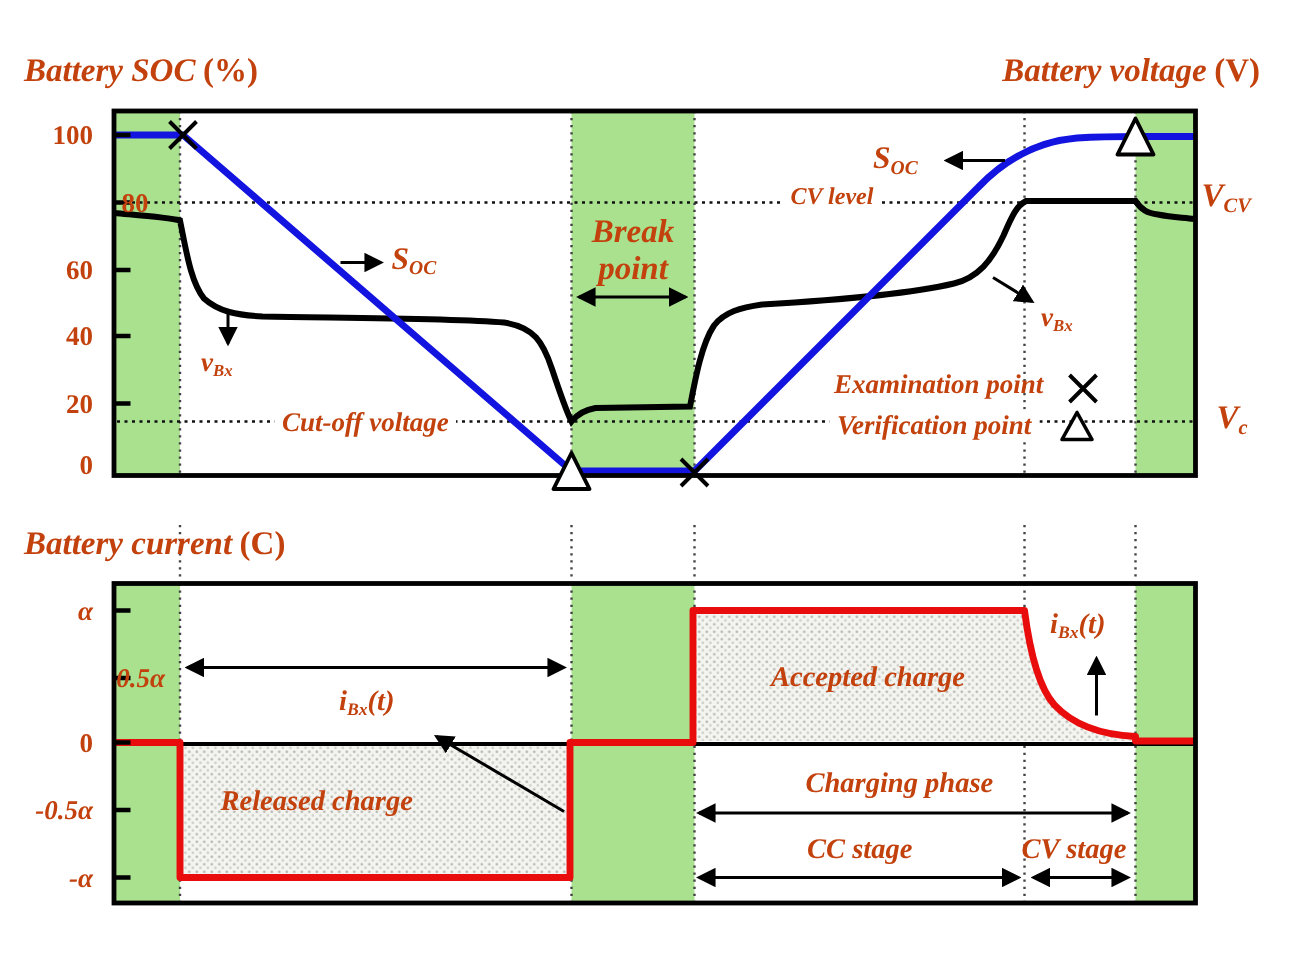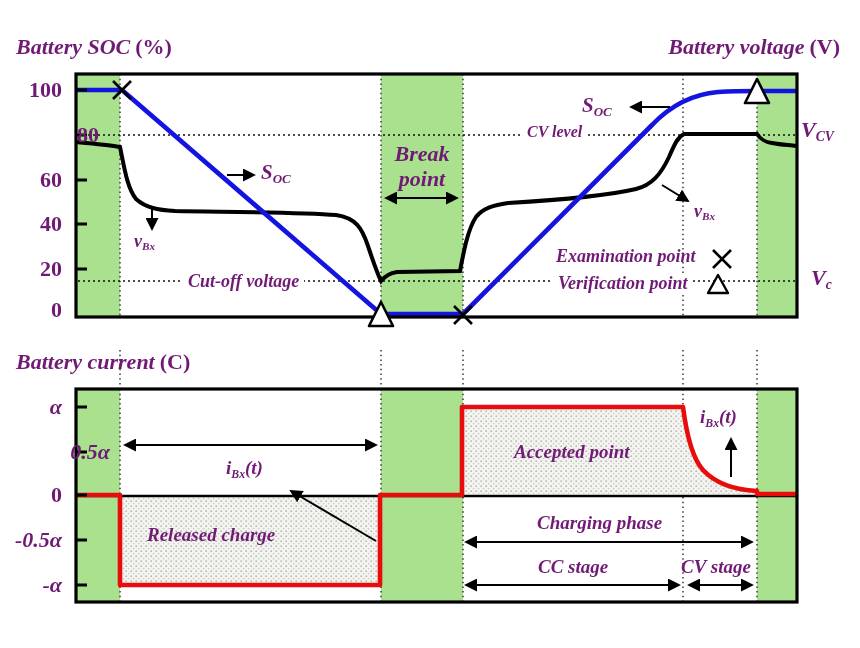--- a/index.html
+++ b/index.html
@@ -4,7 +4,7 @@
 <style>
   html,body{margin:0;padding:0;background:#fff;}
   #fig{position:relative;width:860px;height:648px;background:#ffffff;overflow:hidden;
-       font-family:"Liberation Serif",serif;color:#701a75;}
+       font-family:"Liberation Serif",serif;color:#c2410c;}
   #fig svg{position:absolute;left:0;top:0;}
   .lbl{position:absolute;font-weight:bold;font-style:italic;white-space:nowrap;line-height:1.15;}
   .unit{font-style:normal;margin-left:5px;}

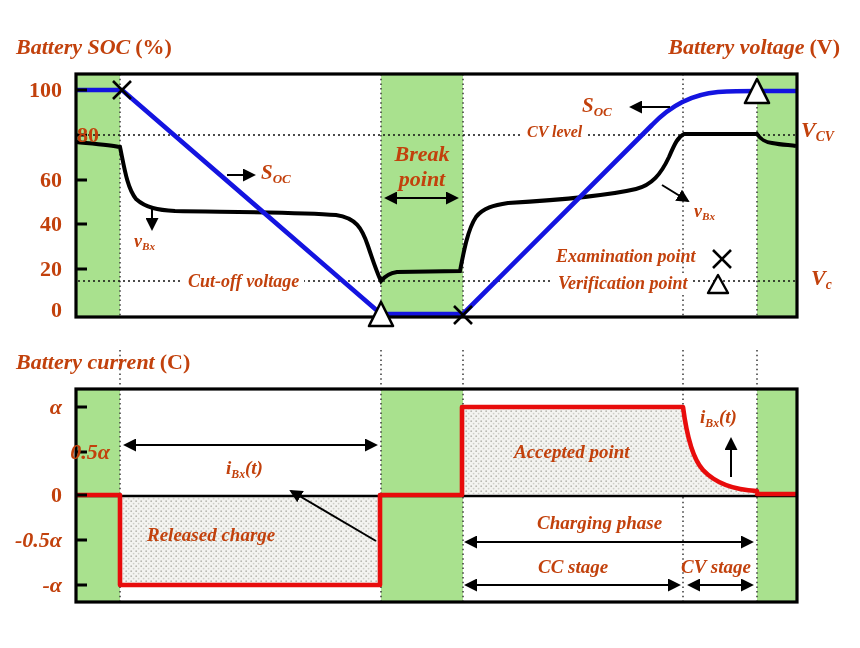--- a/index.html
+++ b/index.html
@@ -9,7 +9,7 @@
   .lbl{position:absolute;font-weight:bold;font-style:italic;white-space:nowrap;line-height:1.15;}
   .unit{font-style:normal;margin-left:5px;}
   .title{font-size:22px;}
-  .num{position:absolute;left:0;width:62px;text-align:right;font-weight:bold;font-size:22px;
+  .num{position:absolute;left:0;width:62px;text-align:right;font-weight:bold;font-size:18px;
        font-style:normal;line-height:26px;white-space:nowrap;}
   sub.s{font-size:0.62em;font-style:italic;vertical-align:-0.3em;letter-spacing:0;}
   .onLine{background:#fff;padding:0 5px;}

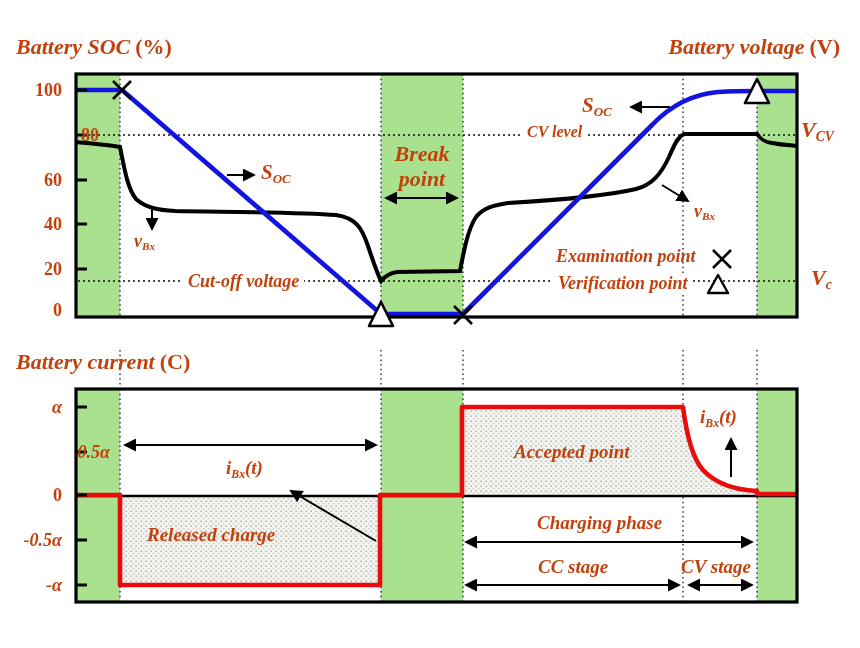--- a/index.html
+++ b/index.html
@@ -161,7 +161,7 @@
     <span>i</span><sub class="s">Bx</sub><span>(t)</span>
   </div>
   <div class="lbl" style="left:147px;top:524px;font-size:19px;">Released charge</div>
-  <div class="lbl" style="left:514px;top:441px;font-size:19px;">Accepted point</div>
+  <div class="lbl" style="left:514px;top:441px;font-size:19px;">Accepted charge</div>
   <div class="lbl" style="left:700px;top:406px;font-size:19px;">
     <span>i</span><sub class="s">Bx</sub><span>(t)</span>
   </div>

